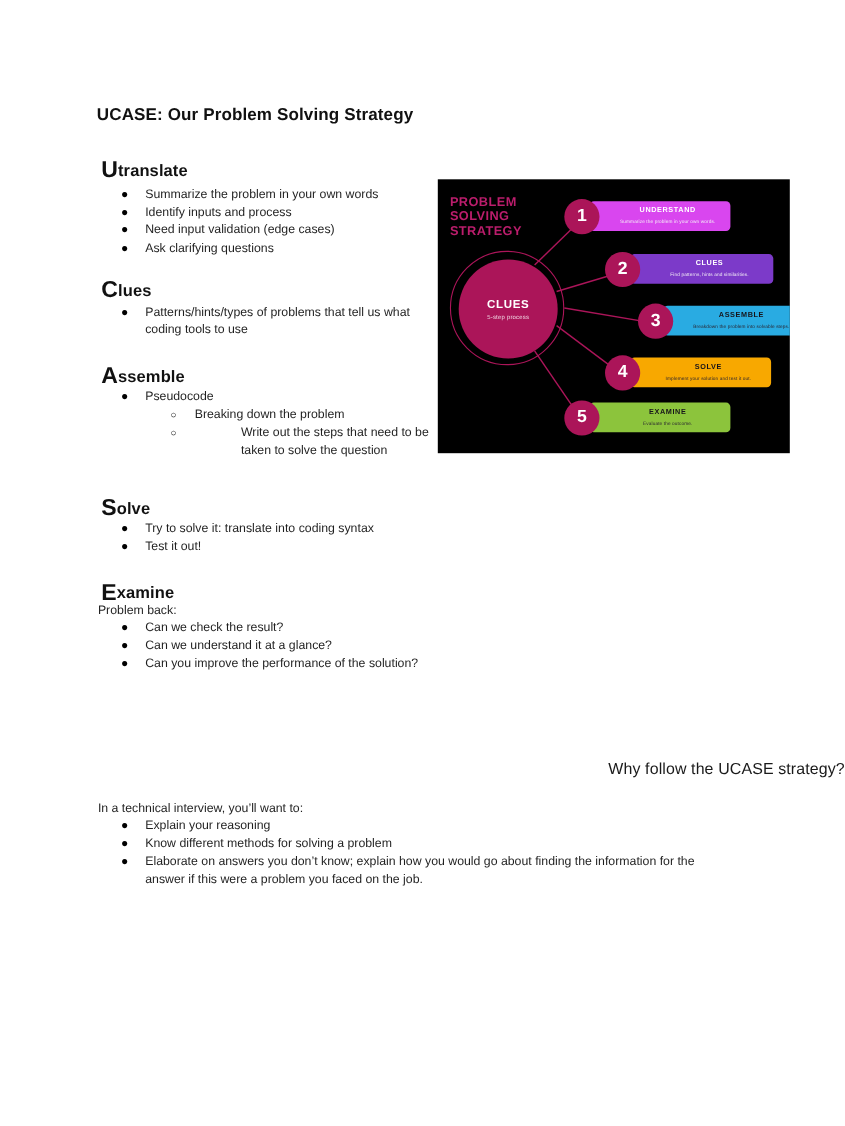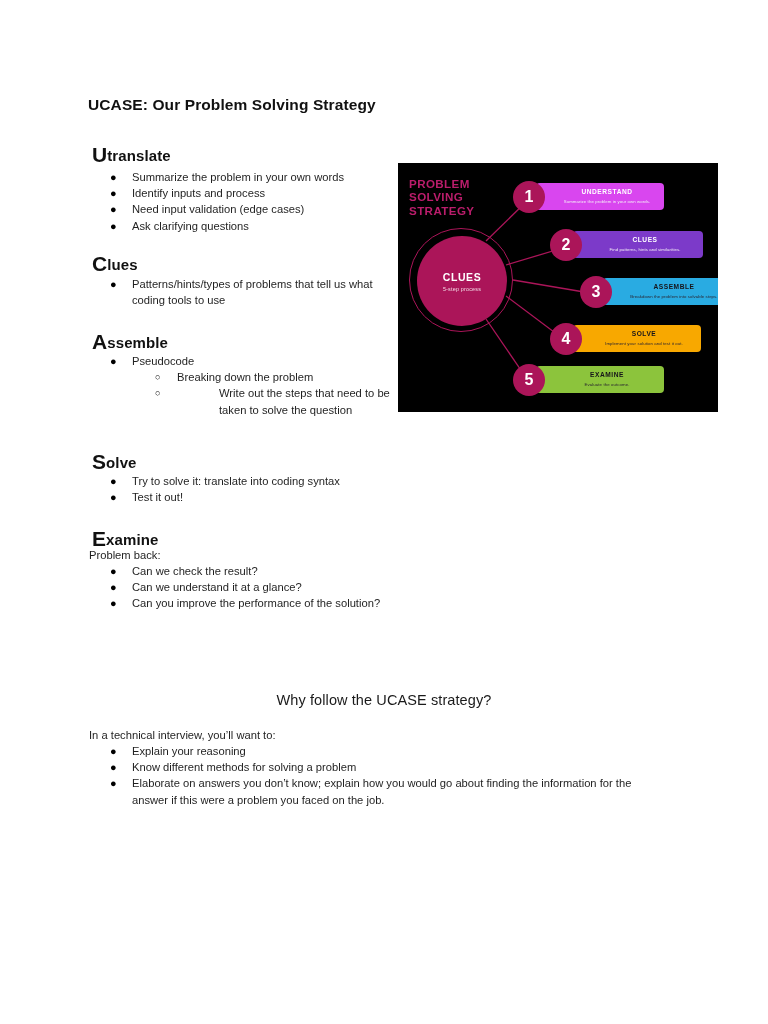--- a/index.html
+++ b/index.html
@@ -105,7 +105,7 @@
     position: absolute;
     left: 0;
     width: 768px;
-    text-align: center;
+    text-align: right;
     font-size: 14.5px;
     color: #1a1a1a;
     letter-spacing: 0.1px;

